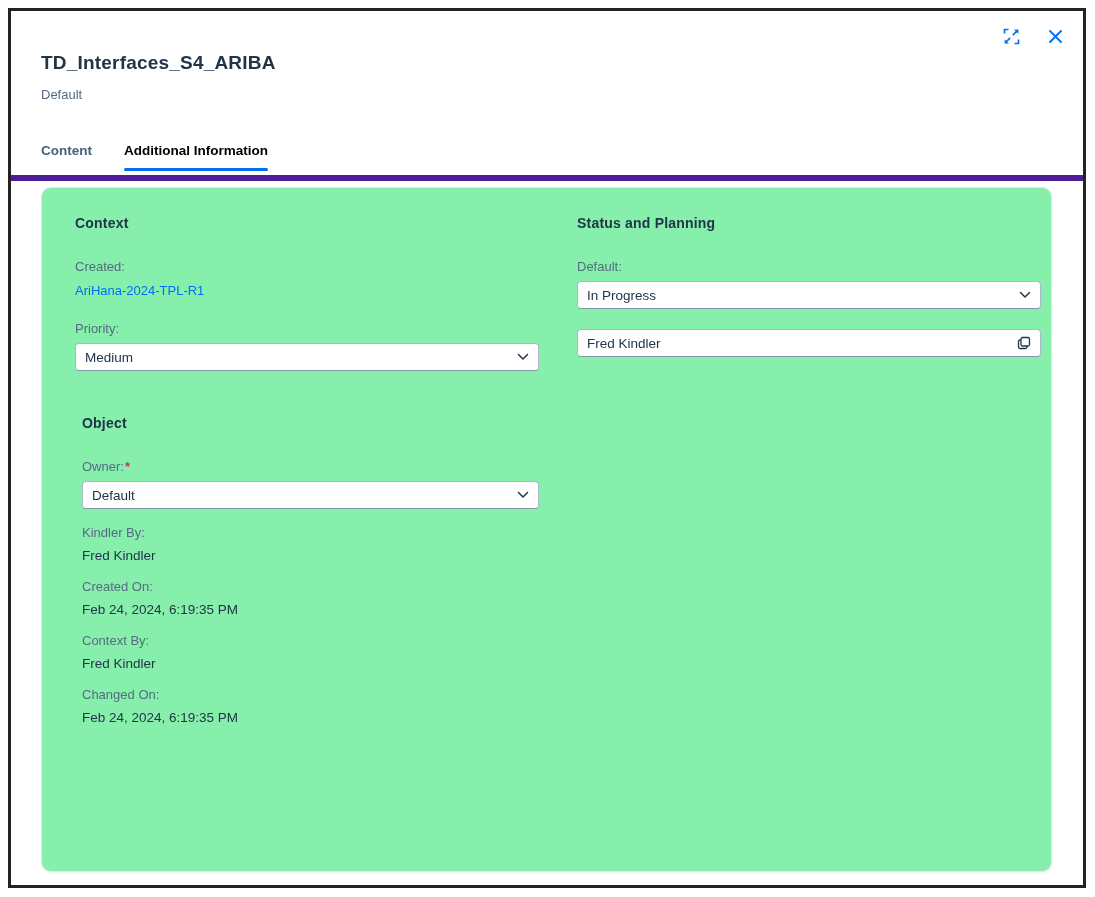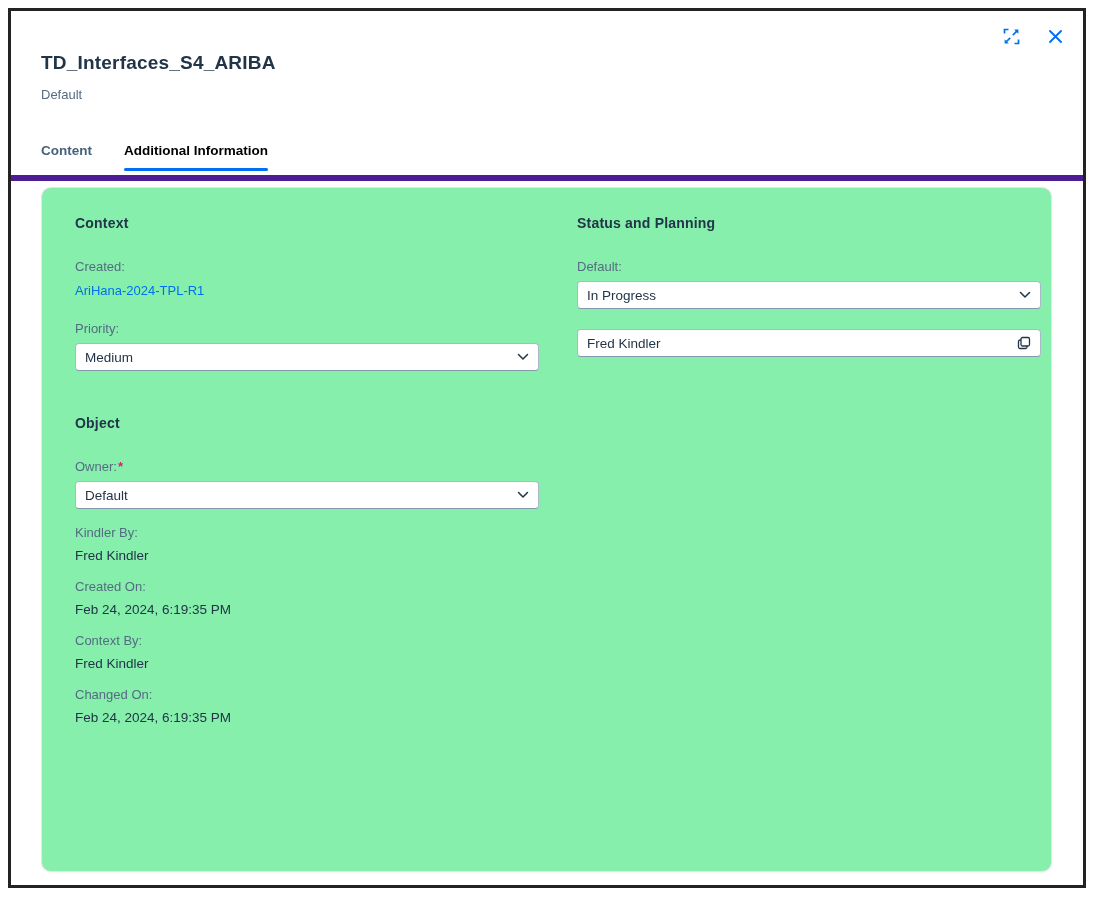--- a/index.html
+++ b/index.html
@@ -58,7 +58,7 @@
   .form-grid { display: grid; grid-template-columns: 1fr 1fr; column-gap: 38px; }
 
   .section-heading { font-size: 14px; font-weight: 800; color: #223548; letter-spacing: .2px; margin-bottom: 27px; }
-  .section-object { margin-top: 44px; }
+  .section-object { margin-top: 44px; margin-left: 7px; }
 
   .fg { margin-bottom: 20px; }
   .fg-tight { margin-bottom: 13px; }

